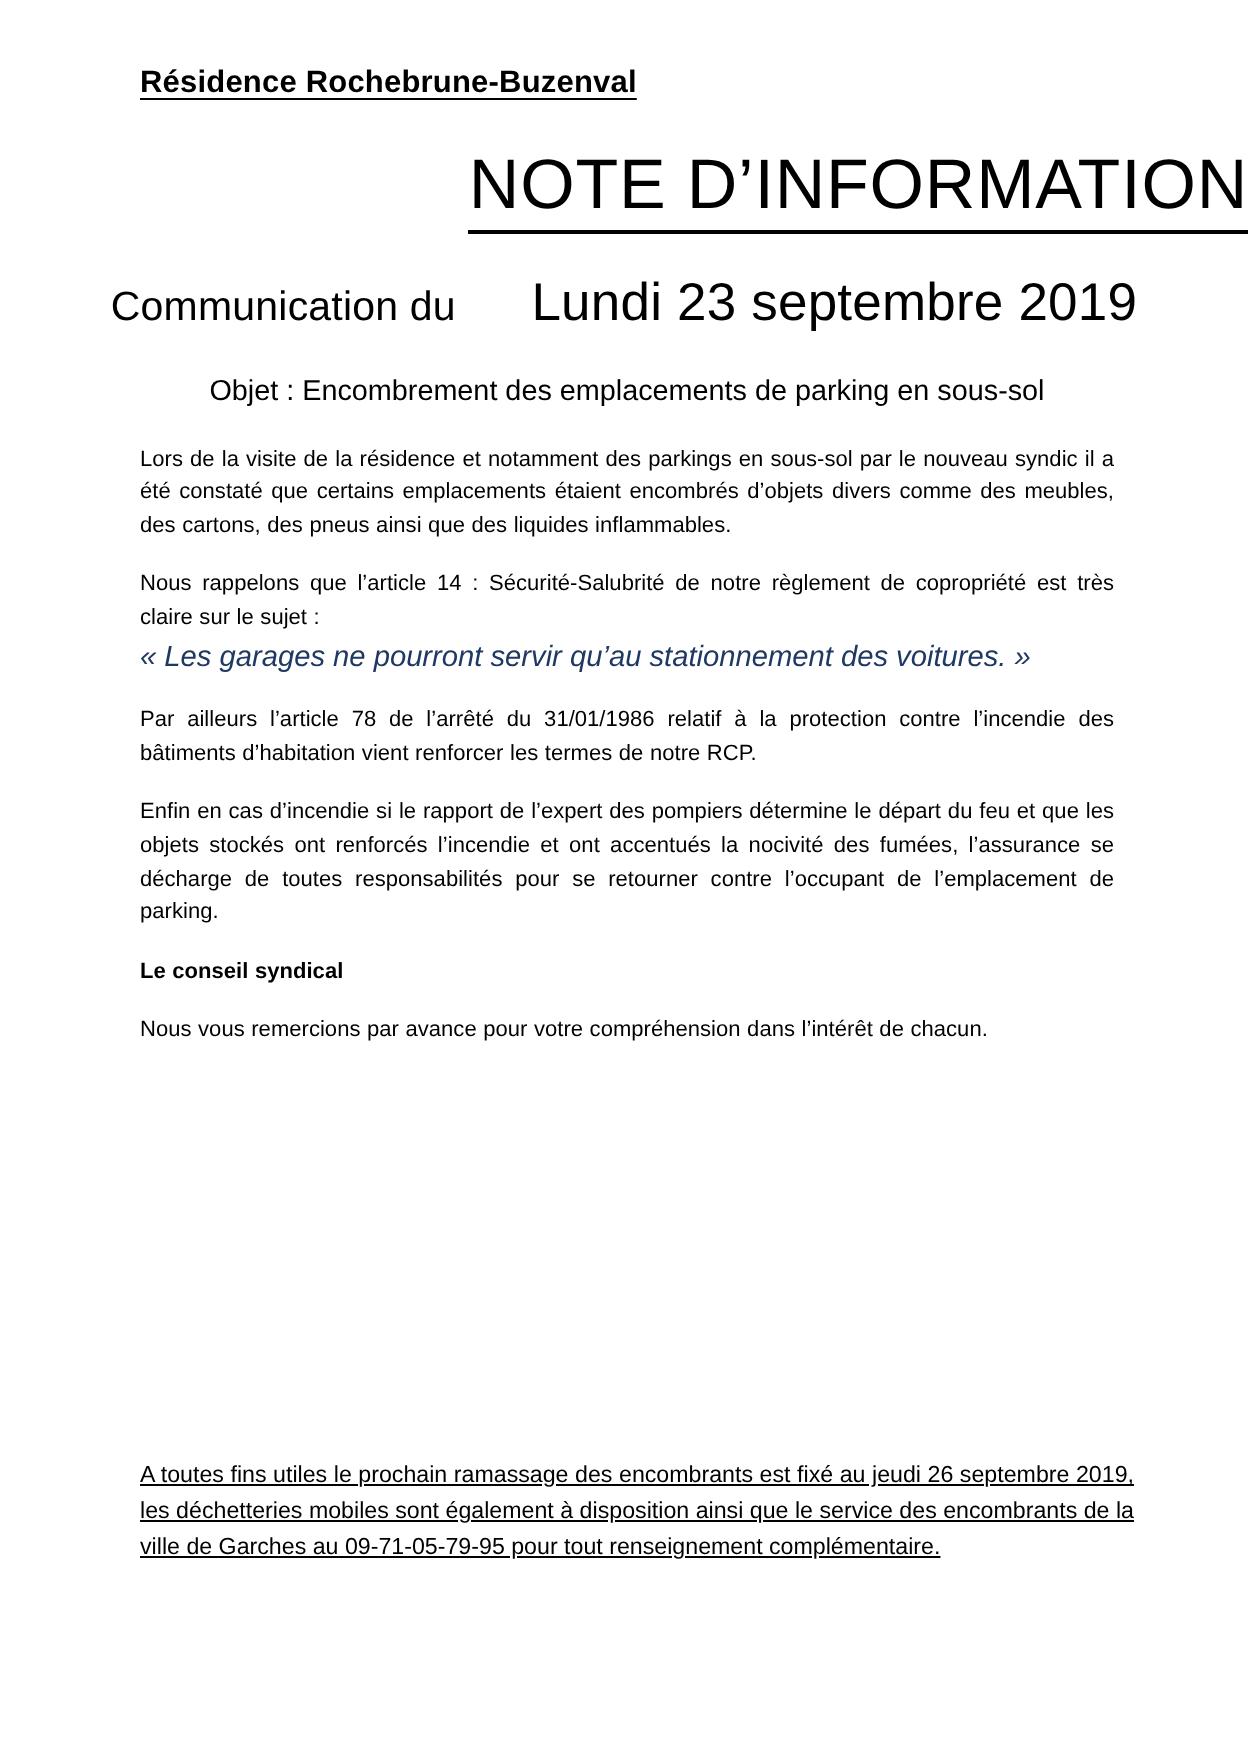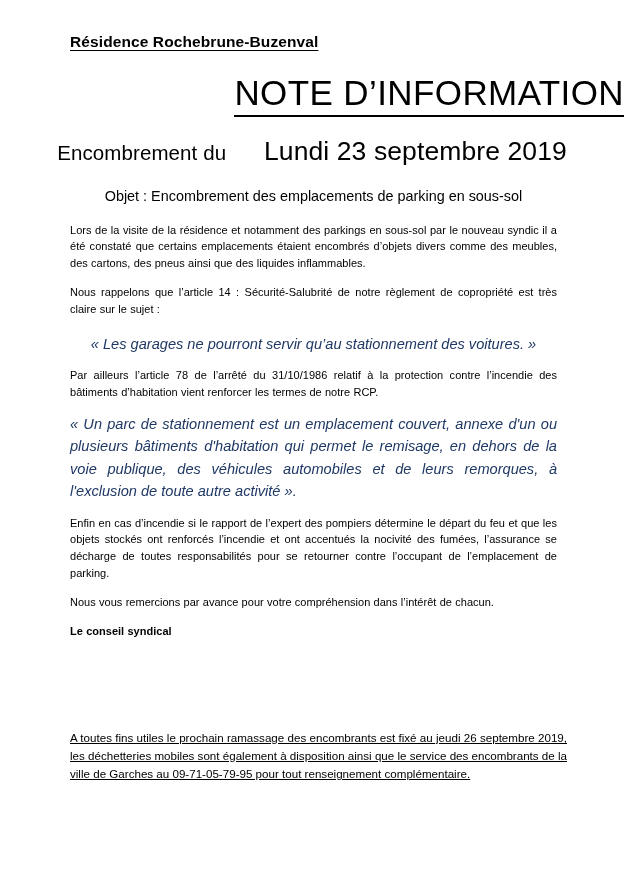--- a/index.html
+++ b/index.html
@@ -144,7 +144,7 @@
   </div>
 
   <div class="comm-line">
-    <span class="comm-prefix">Encombrement du </span><span class="comm-date">Lundi 23 septembre 2019</span>
+    <span class="comm-prefix">Communication du </span><span class="comm-date">Lundi 23 septembre 2019</span>
   </div>
 
   <div class="body-block">

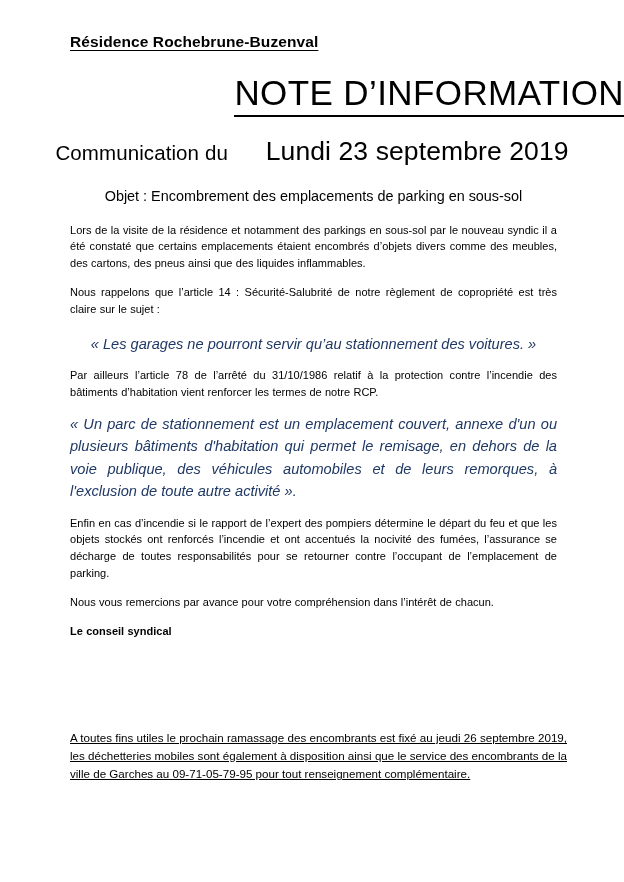--- a/index.html
+++ b/index.html
@@ -115,7 +115,7 @@
     text-align: center;
   }
   p.tight {
-    margin-bottom: 15px;
+    margin-bottom: 0;
   }
 
   

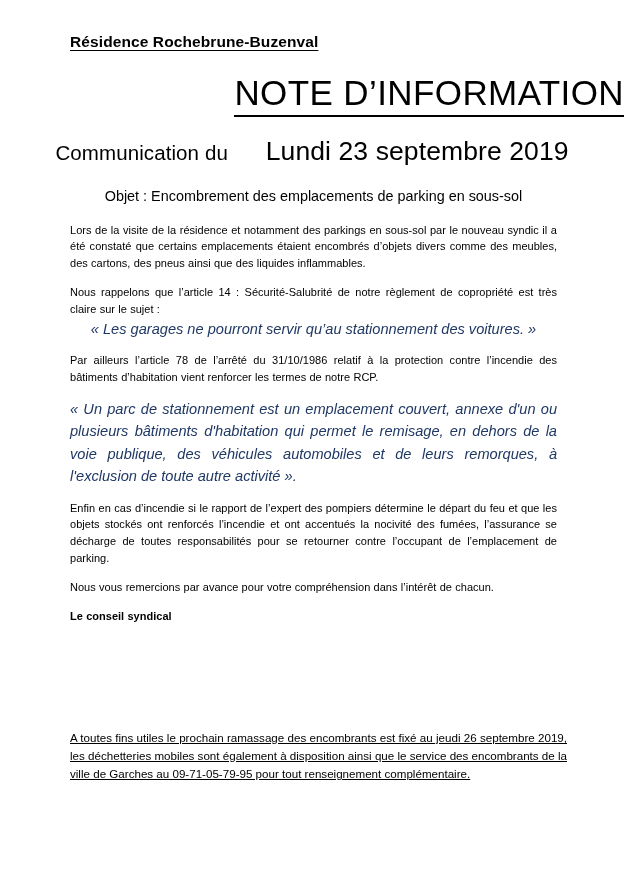--- a/index.html
+++ b/index.html
@@ -105,7 +105,7 @@
     text-justify: inter-word;
   }
   p.quote.single {
-    text-align: center;
+    text-align: left;
     white-space: nowrap;
   }
   p.objet {

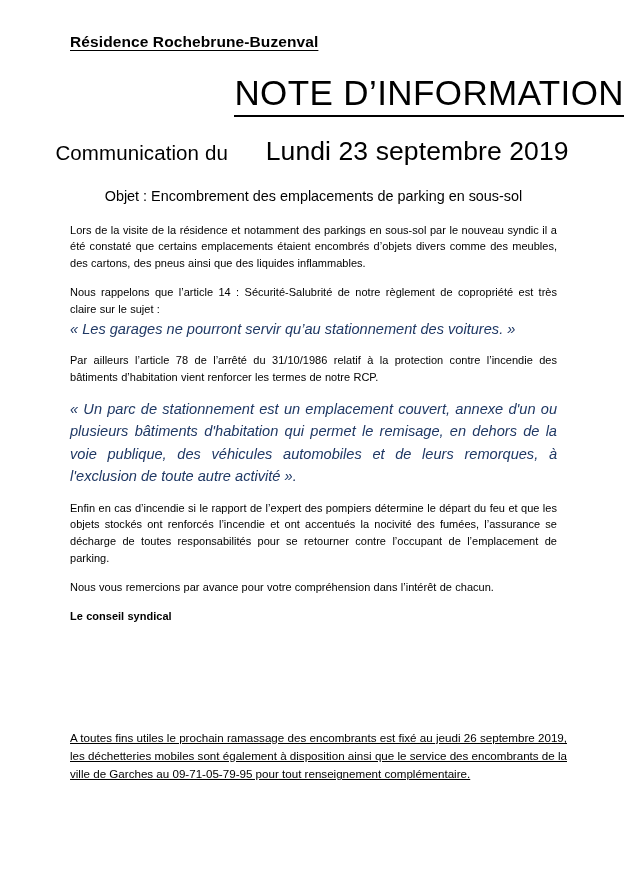--- a/index.html
+++ b/index.html
@@ -157,7 +157,7 @@
 
     <p class="quote single">« Les garages ne pourront servir qu’au stationnement des voitures. »</p>
 
-    <p class="para">Par ailleurs  l’article 78 de l’arrêté du 31/10/1986 relatif à la protection contre l’incendie des bâtiments d’habitation vient renforcer les termes de notre RCP.</p>
+    <p class="para">Par ailleurs  l’article 78 de l’arrêté du 31/01/1986 relatif à la protection contre l’incendie des bâtiments d’habitation vient renforcer les termes de notre RCP.</p>
 
     <p class="quote">« Un parc de stationnement est un emplacement couvert, annexe d'un ou plusieurs bâtiments d'habitation qui permet le remisage, en dehors de la voie publique, des véhicules automobiles et de leurs remorques, à l'exclusion de toute autre activité ».</p>
 

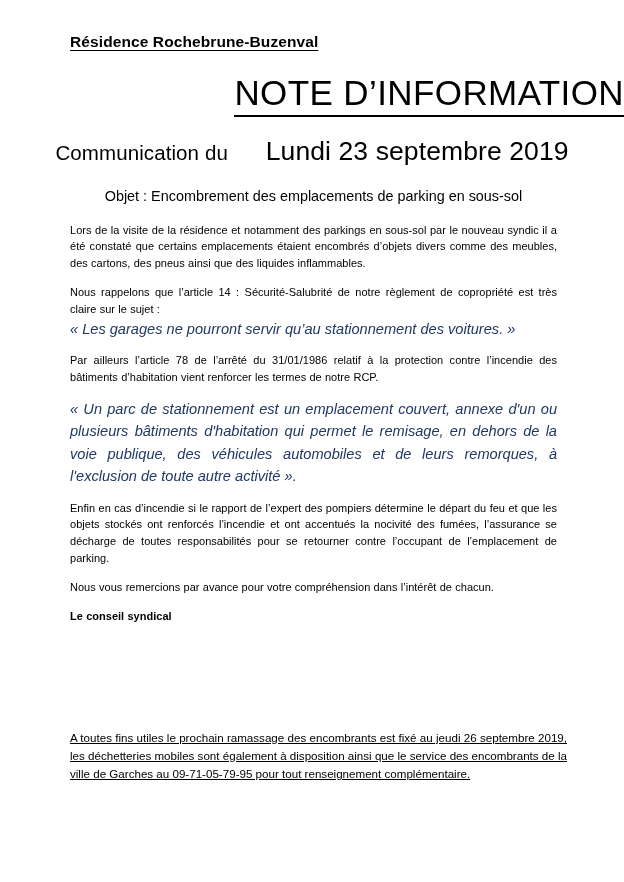--- a/index.html
+++ b/index.html
@@ -159,7 +159,6 @@
 
     <p class="para">Par ailleurs  l’article 78 de l’arrêté du 31/01/1986 relatif à la protection contre l’incendie des bâtiments d’habitation vient renforcer les termes de notre RCP.</p>
 
-    <p class="quote">« Un parc de stationnement est un emplacement couvert, annexe d'un ou plusieurs bâtiments d'habitation qui permet le remisage, en dehors de la voie publique, des véhicules automobiles et de leurs remorques, à l'exclusion de toute autre activité ».</p>
 
 
     <p class="para">Enfin en cas d’incendie si le rapport de l’expert des pompiers détermine le départ du feu et que les objets stockés ont renforcés l’incendie et ont accentués la nocivité des fumées, l’assurance se décharge de toutes responsabilités pour se retourner contre l’occupant de l’emplacement de parking.</p>

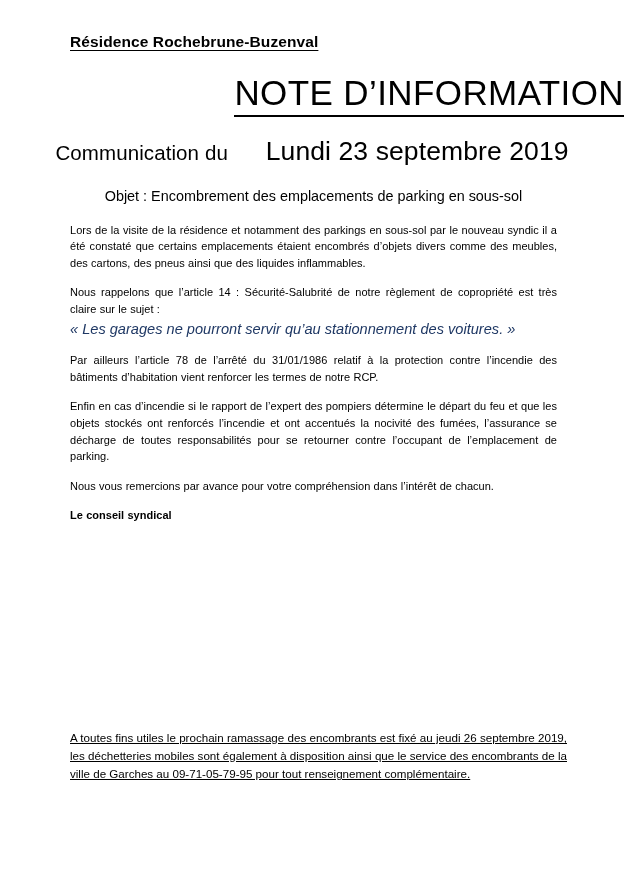--- a/index.html
+++ b/index.html
@@ -163,9 +163,9 @@
 
     <p class="para">Enfin en cas d’incendie si le rapport de l’expert des pompiers détermine le départ du feu et que les objets stockés ont renforcés l’incendie et ont accentués la nocivité des fumées, l’assurance se décharge de toutes responsabilités pour se retourner contre l’occupant de l’emplacement de parking.</p>
 
+    <p class="para bold">Le conseil syndical</p>
+
     <p class="para">Nous vous remercions par avance pour votre compréhension dans l’intérêt de chacun.</p>
-
-    <p class="para bold">Le conseil syndical</p>
 
   </div>
 

